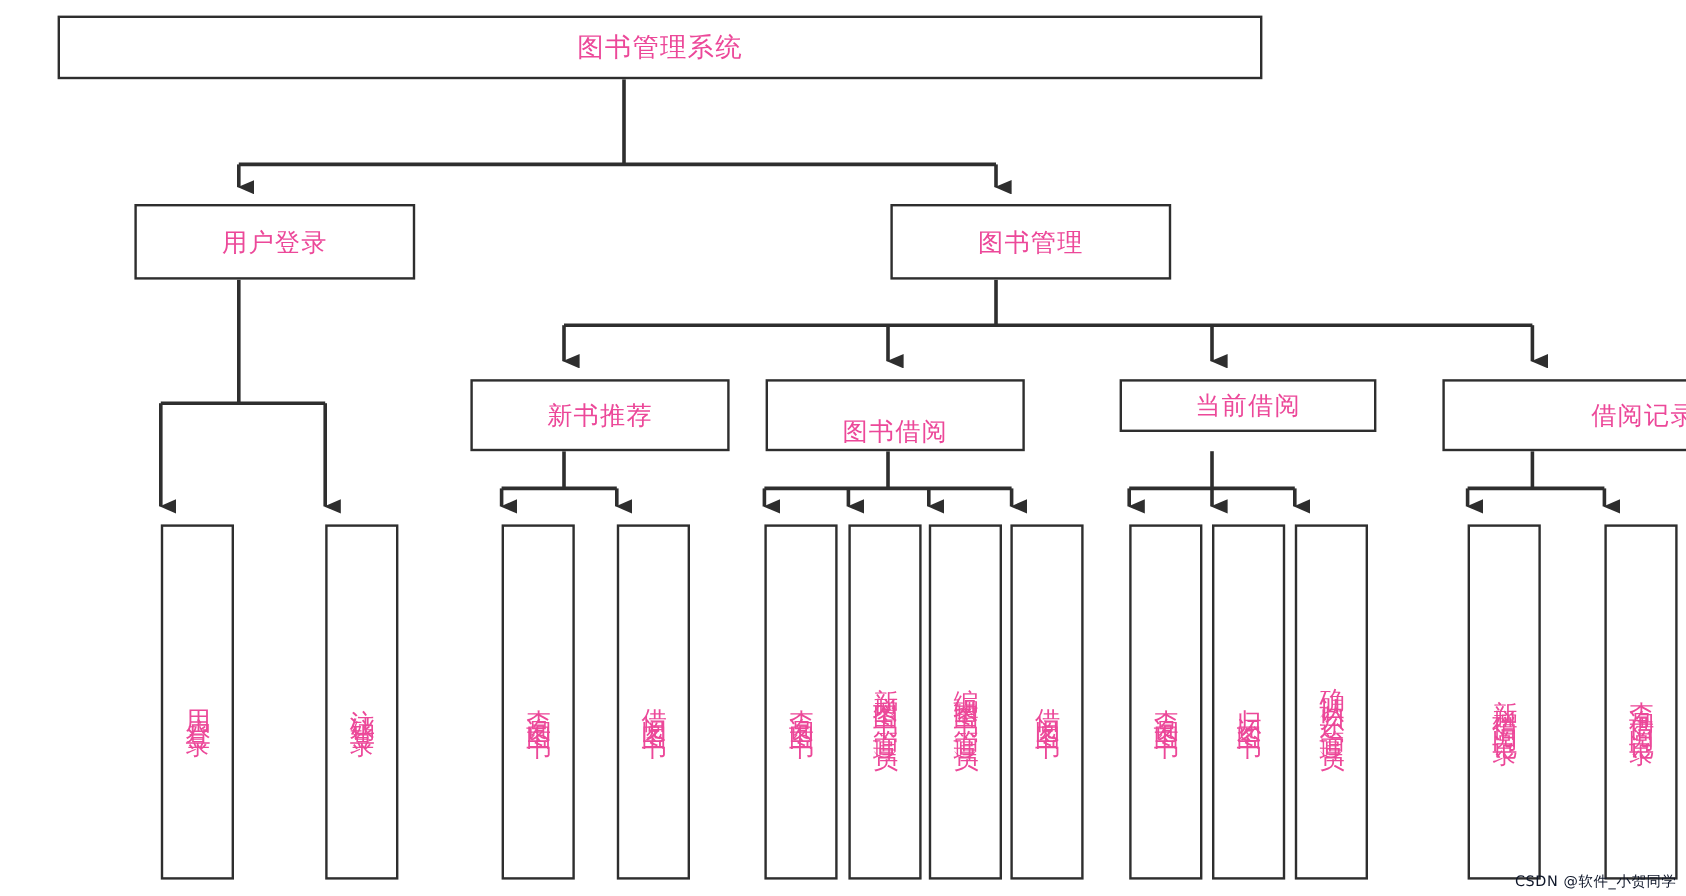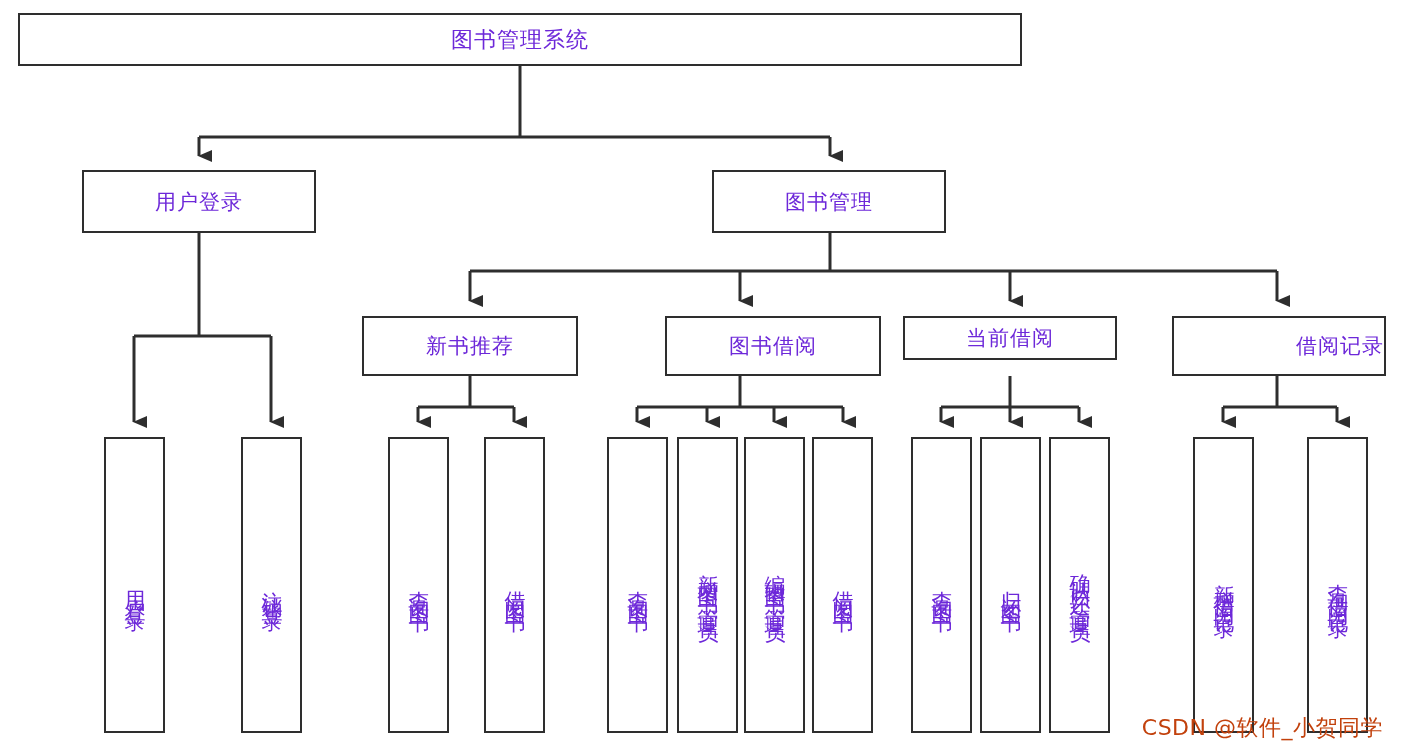--- a/index.html
+++ b/index.html
@@ -33,7 +33,8 @@
     display: flex;
     align-items: center;
     justify-content: center;
-    color: #6d28d9;
+    color: #ec4899;
+    margin-left: 30px;
   }
   .node.h {
     

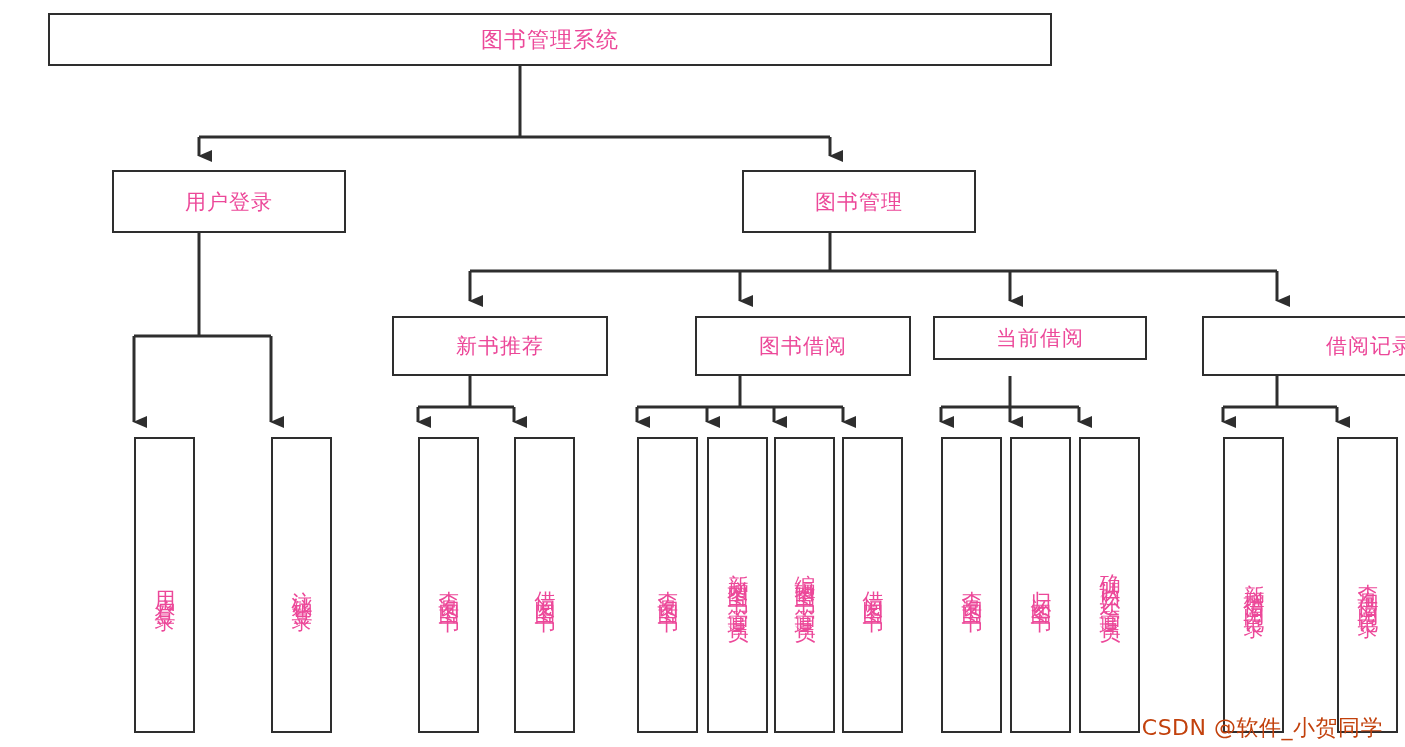--- a/index.html
+++ b/index.html
@@ -136,7 +136,7 @@
   <div class="node h" style="left:362px; top:316px; width:216px; height:60px;">
     <span class="label">新书推荐</span>
   </div>
-  <div class="node h" style="left:665px; top:316px; width:216px; height:60px;">
+  <div class="node h" style="left:608px; top:316px; width:216px; height:60px;align-items:flex-end;">
     <span class="label">图书借阅</span>
   </div>
   <div class="node h" style="left:903px; top:316px; width:214px; height:44px;">

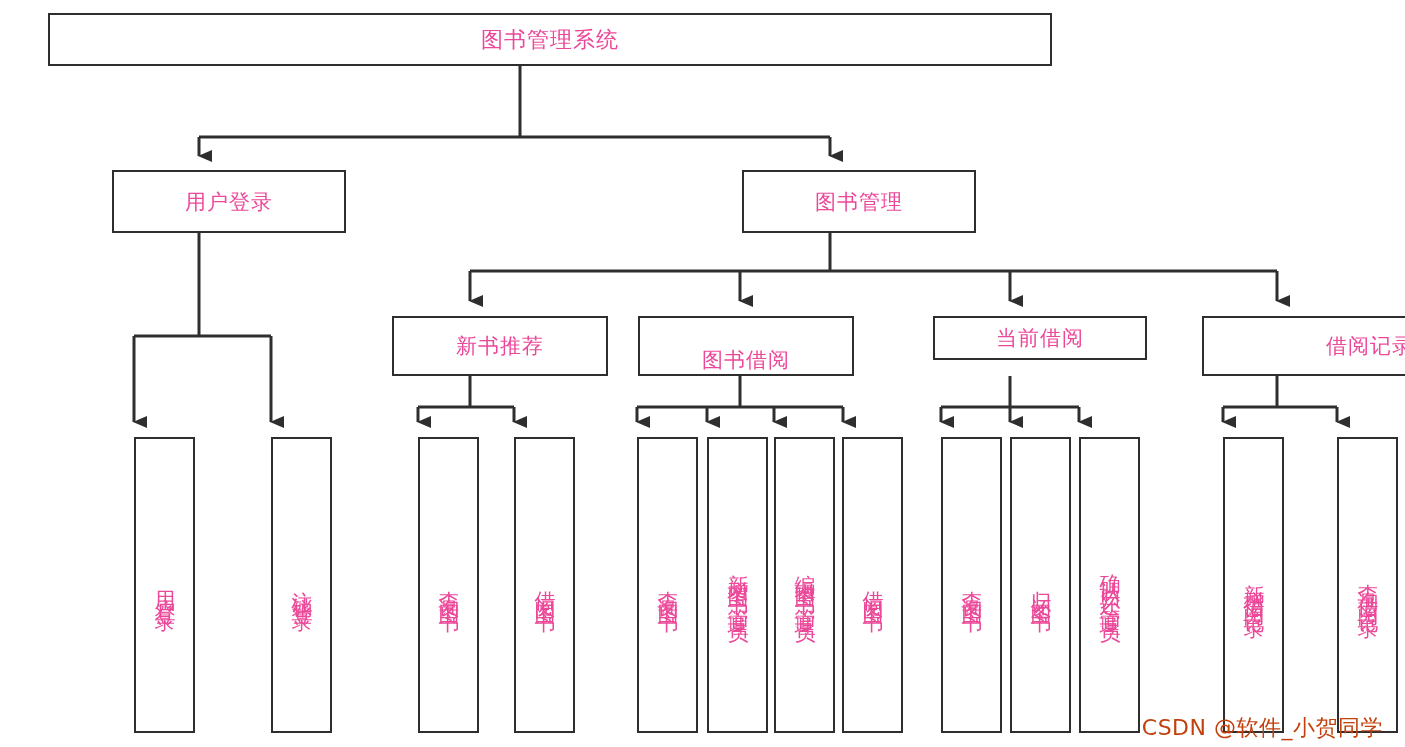--- a/index.html
+++ b/index.html
@@ -59,10 +59,10 @@
   }
   .watermark {
     position: absolute;
-    right: 22px;
+    right: 8px;
     bottom: 4px;
-    font-size: 22px;
-    color: #c2410c;
+    font-size: 12px;
+    color: #0f172a;
     letter-spacing: 0.5px;
     white-space: nowrap;
   }

